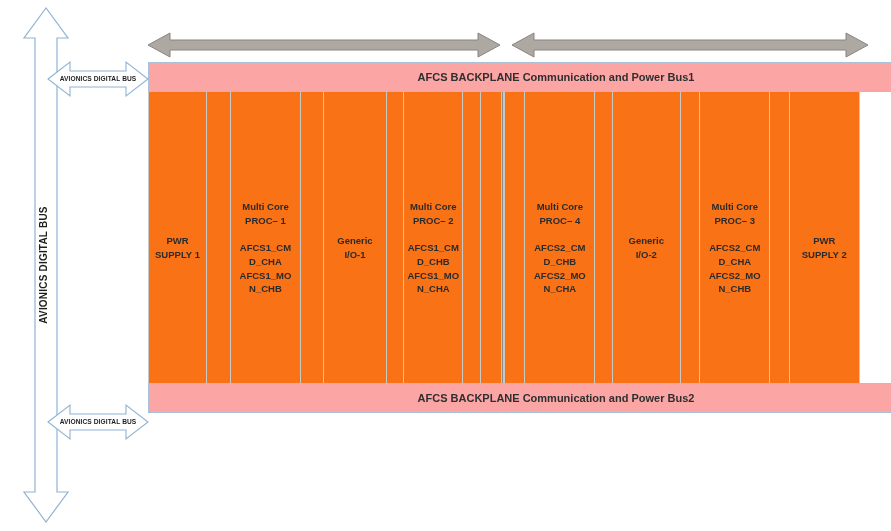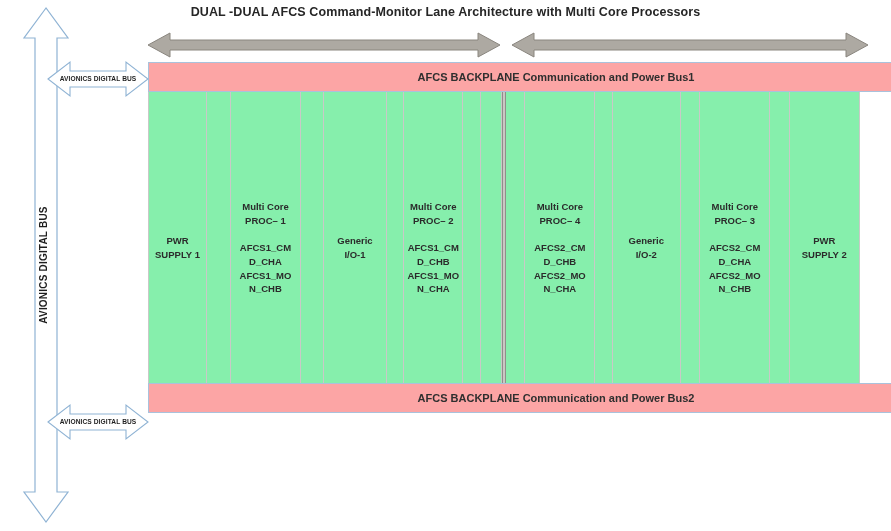--- a/index.html
+++ b/index.html
@@ -50,7 +50,6 @@
 
 <div class="canvas">
 
-  <div class="title">DUAL -DUAL AFCS Command-Monitor Lane Architecture with Multi Core Processors</div>
 
   <svg style="left:20px;top:5px;" width="52" height="521" viewBox="0 0 52 521">
     <polygon points="26,3 4,33 15,33 15,487 4,487 26,517 48,487 37,487 37,33 48,33" fill="#ffffff" stroke="#8fb3d4" stroke-width="1.2" stroke-linejoin="miter"></polygon>

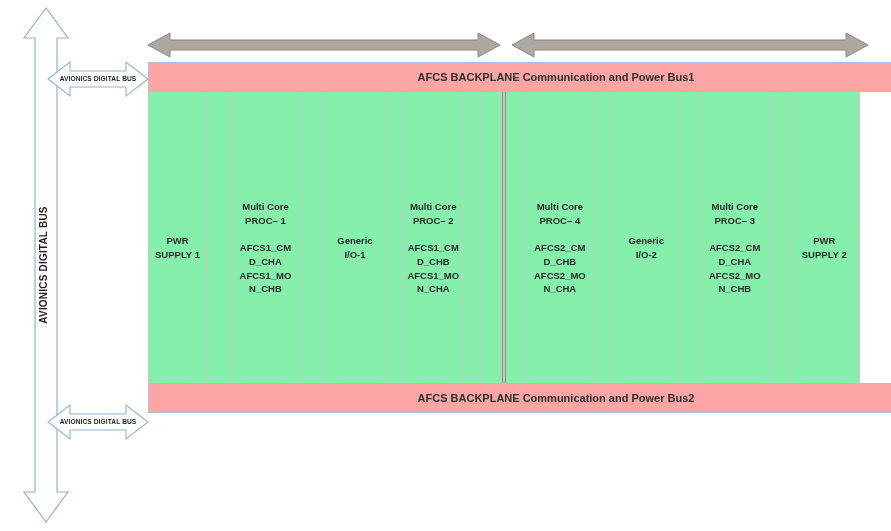--- a/index.html
+++ b/index.html
@@ -27,7 +27,7 @@
     display:flex;align-items:stretch;
   }
   .slot{
-    box-sizing:border-box;border-right:1px solid #c9c9c7;background:#86efac;
+    box-sizing:border-box;border-right:1px solid #c9c9c7;background:#f97316;
     display:flex;align-items:center;justify-content:center;text-align:center;
     font-size:9.5px;font-weight:600;line-height:1.45;color:#2b2b2b;white-space:pre-line;
   }

